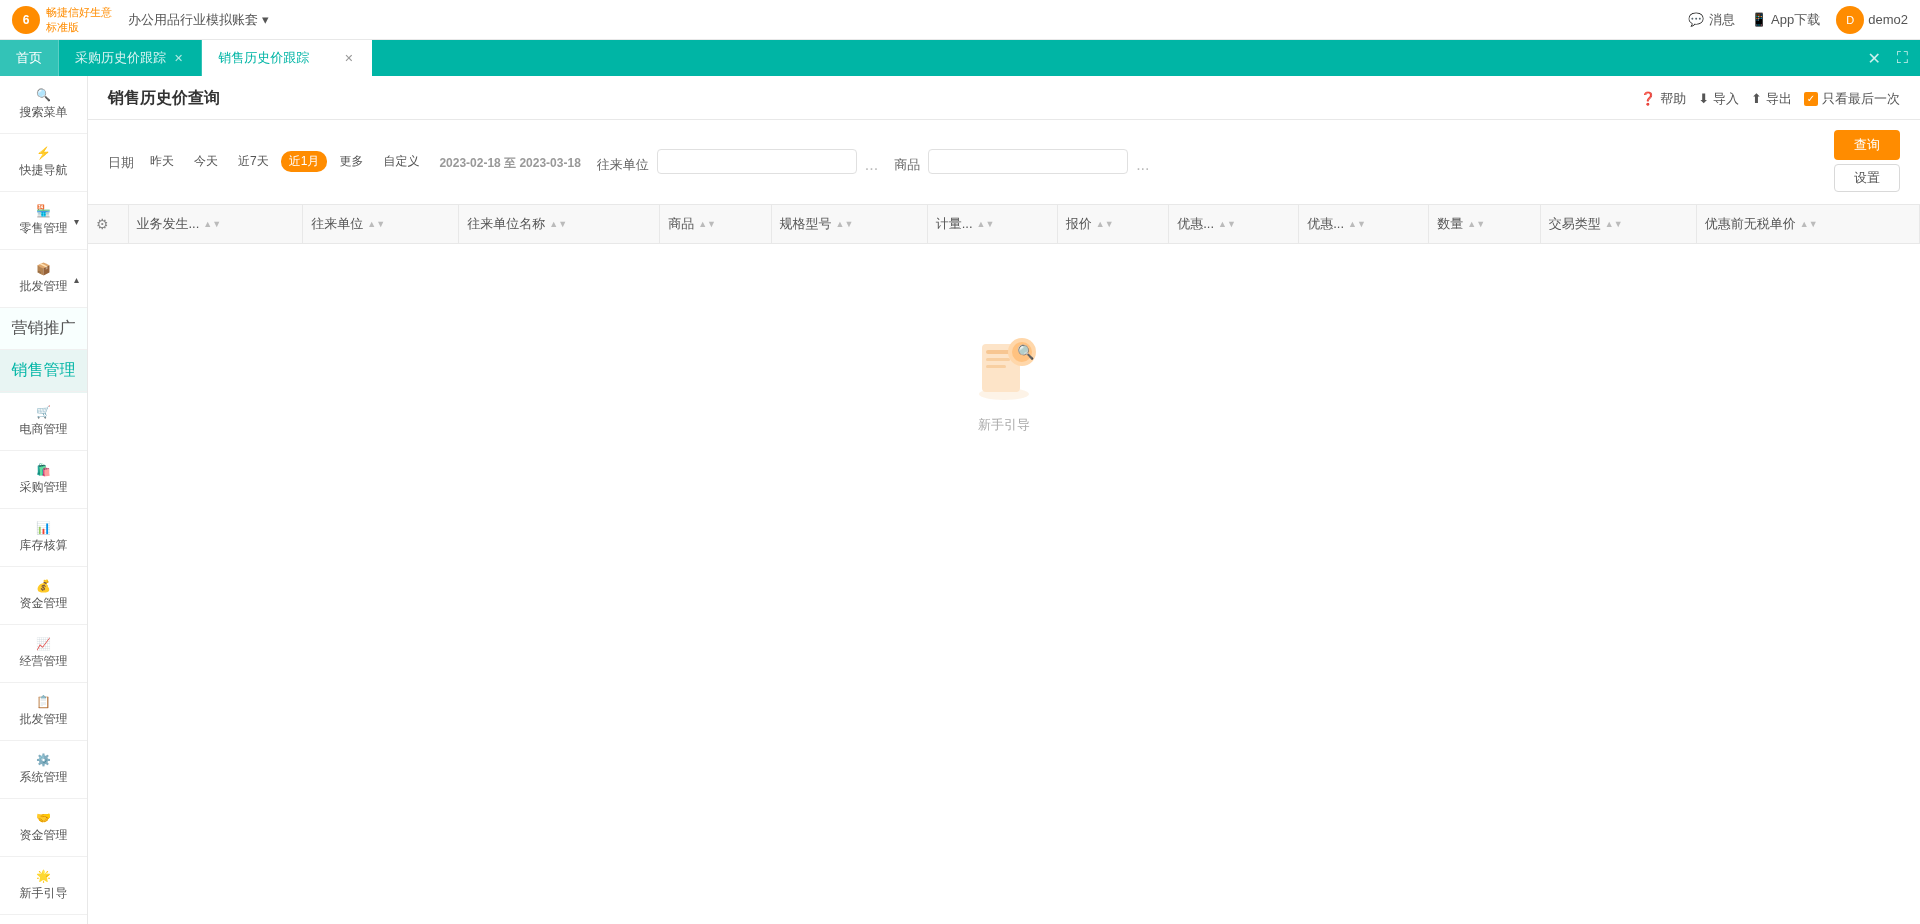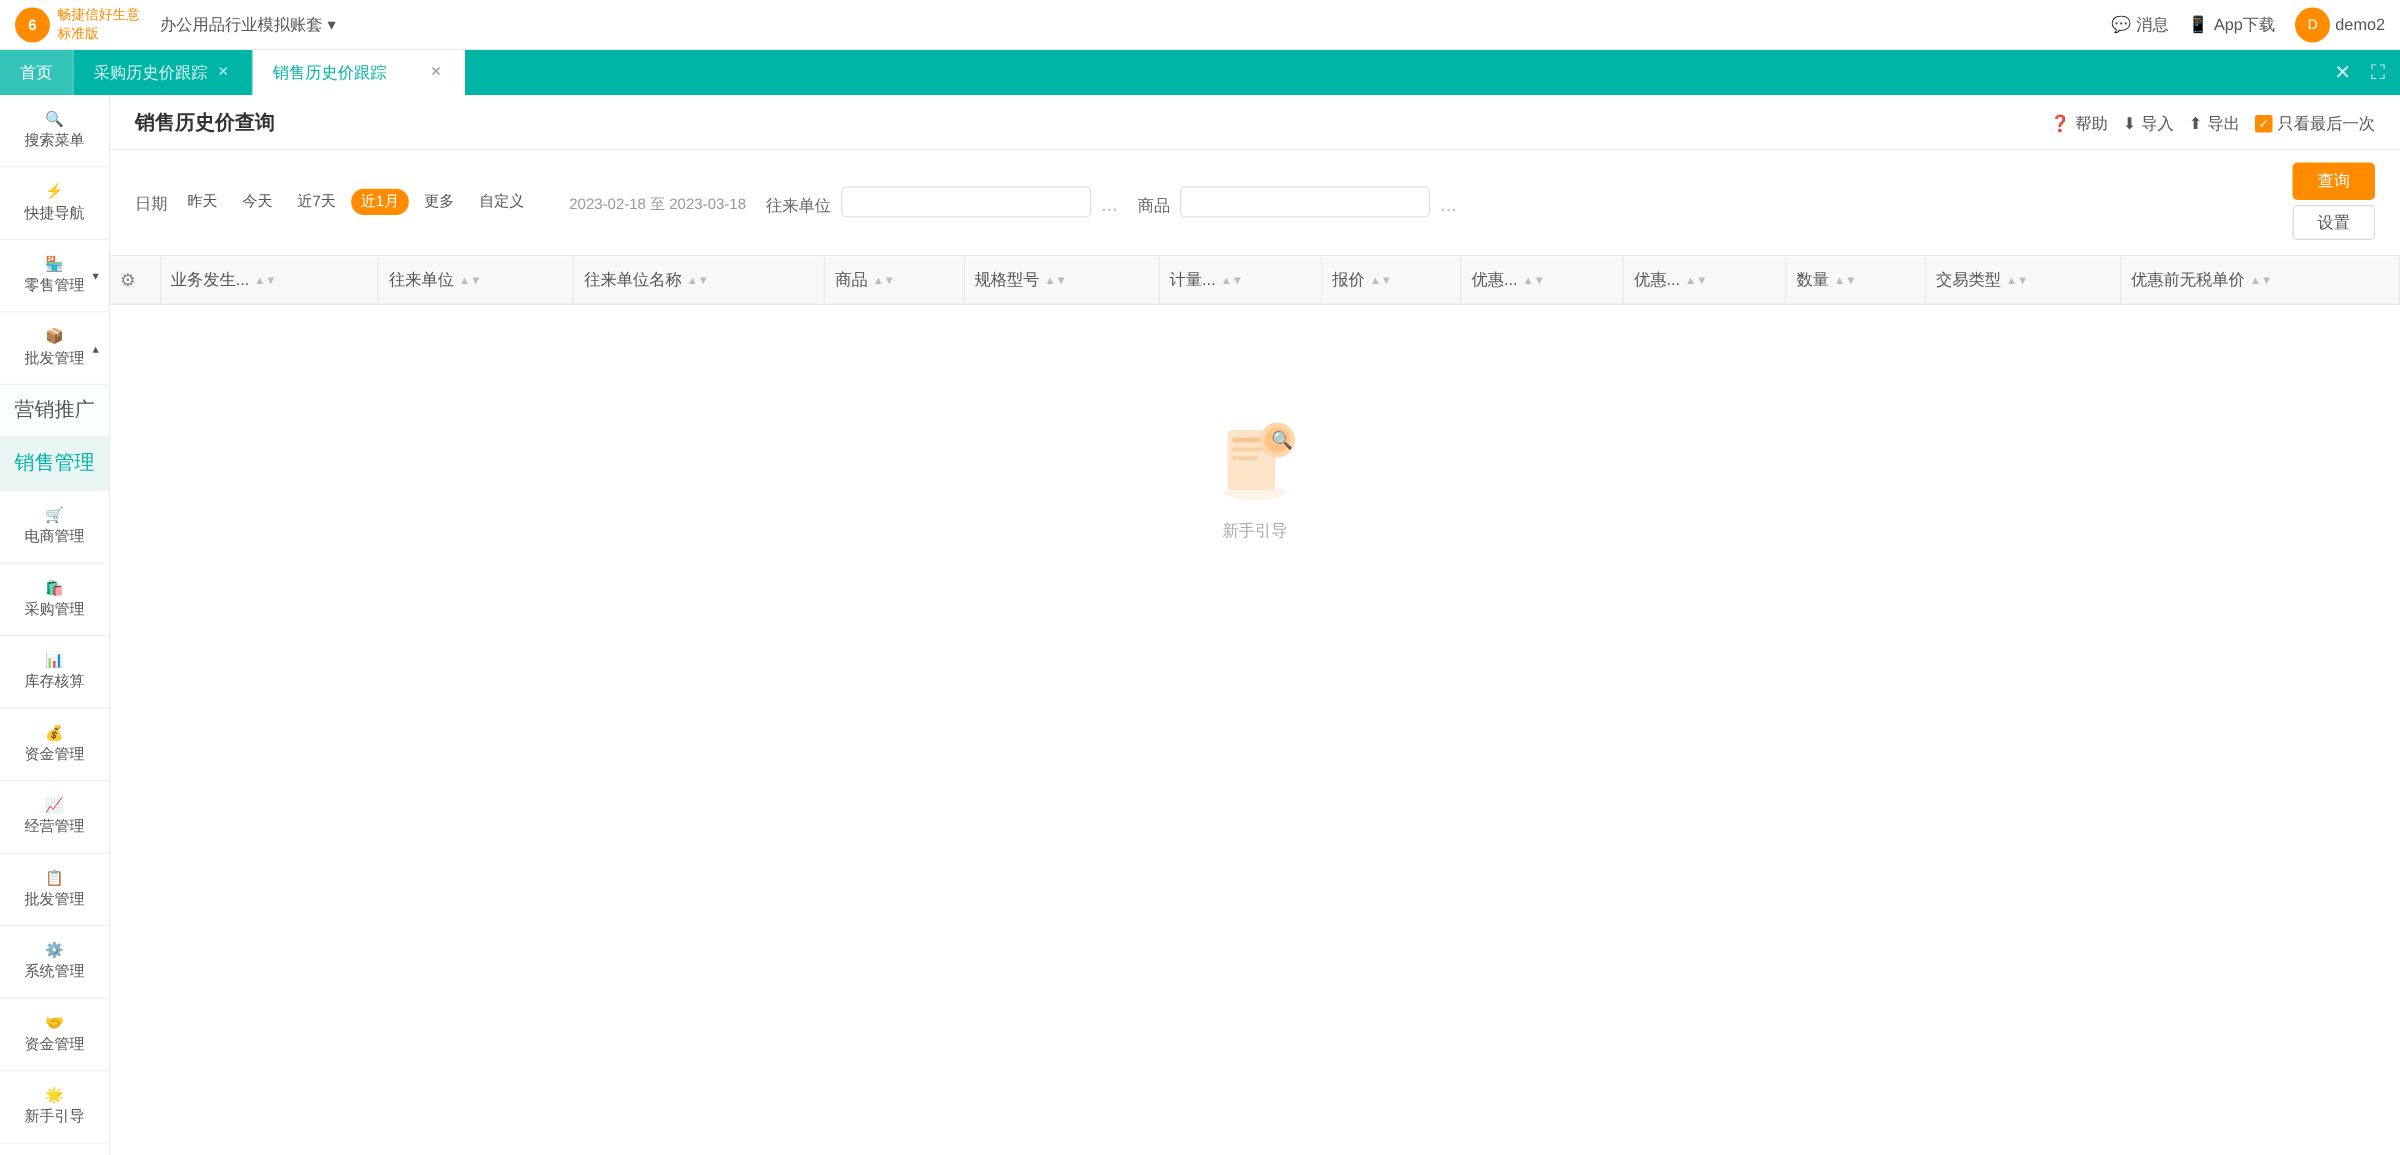--- a/index.html
+++ b/index.html
@@ -290,7 +290,8 @@
     .date-range-text {
       font-size: 12px;
       color: #999;
-      margin-left: 20px;
+      margin-left: 4px;
+      font-weight: bold;
     }
     .filter-input {
       border: 1px solid #e0e0e0;

